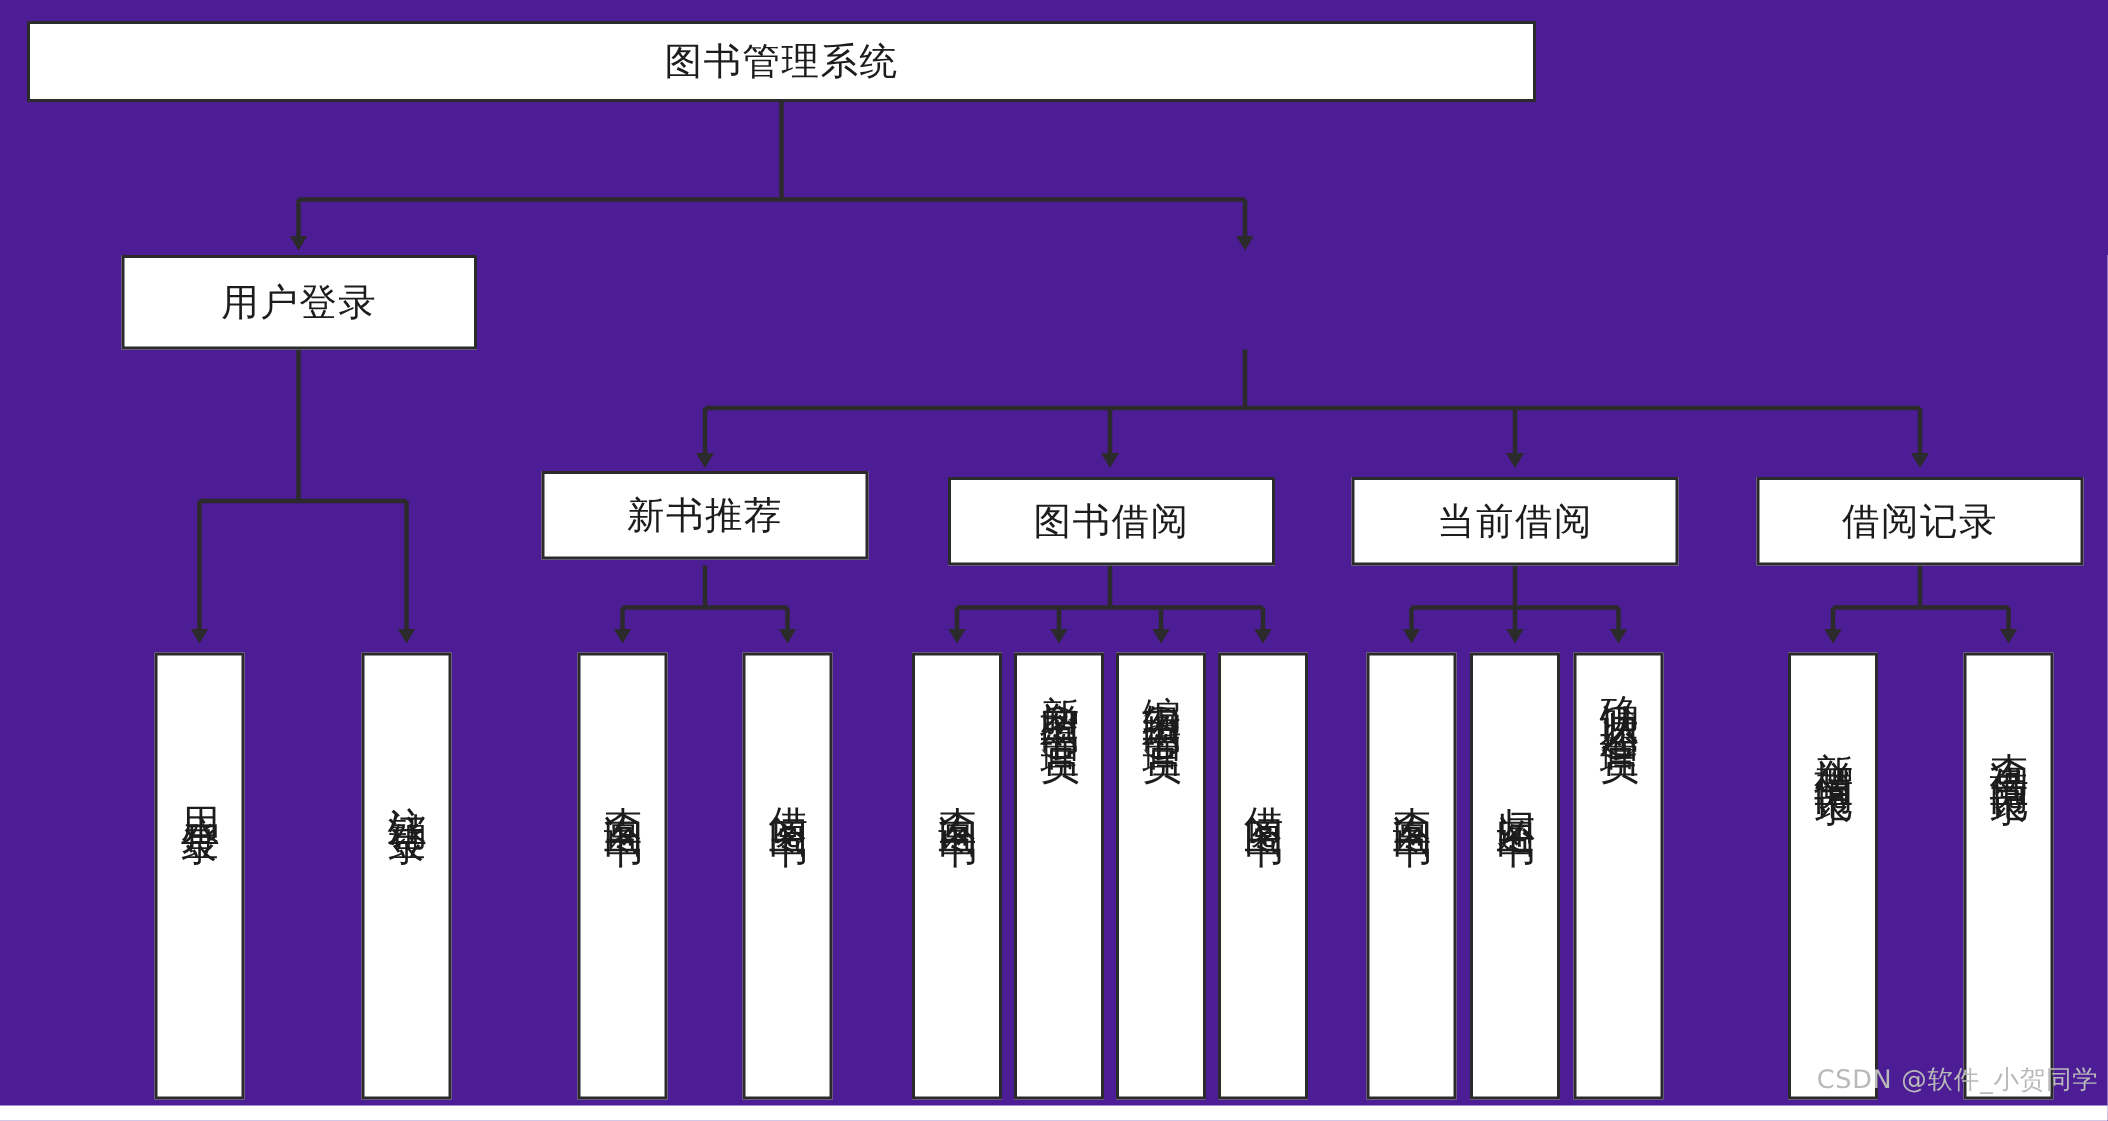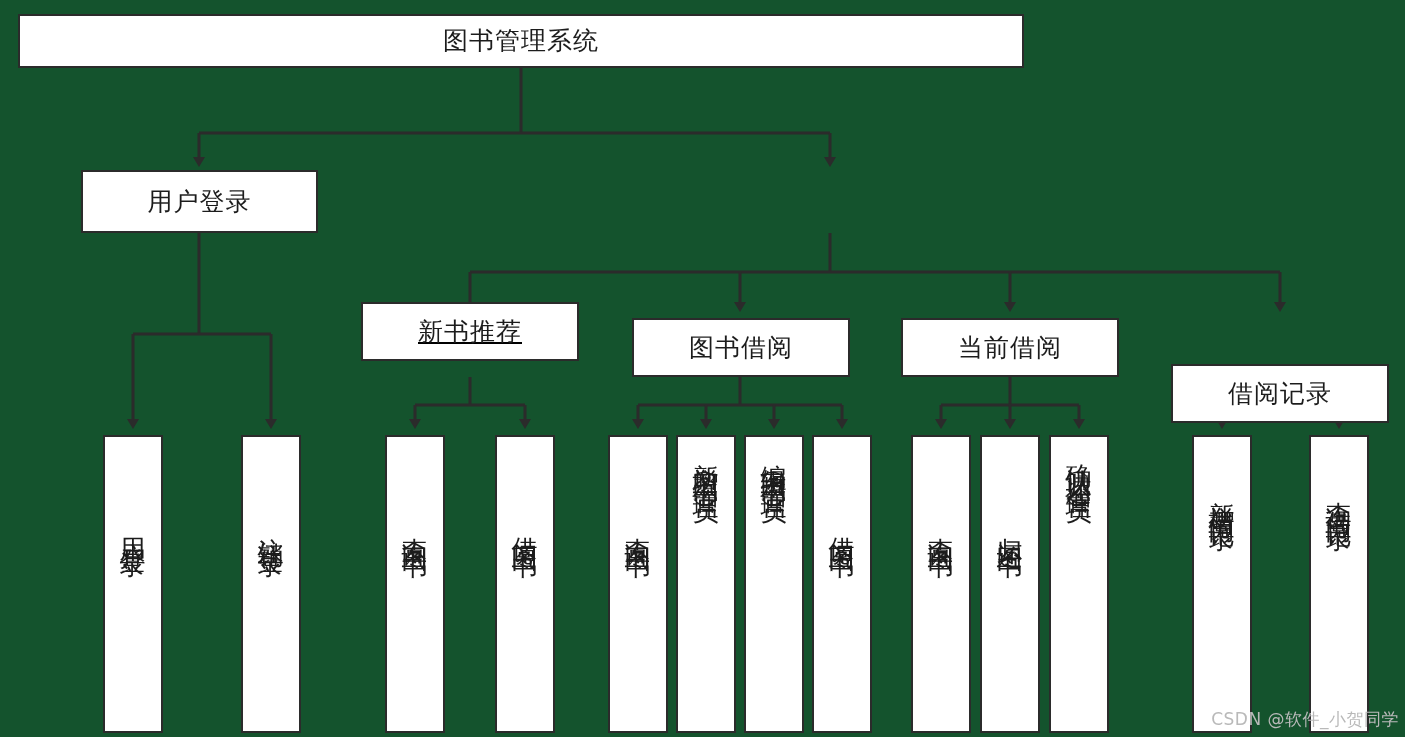--- a/index.html
+++ b/index.html
@@ -17,7 +17,7 @@
     position: relative;
     width: 1405px;
     height: 737px;
-    background: #14532d;
+    background: #4c1d95;
   }
   svg.wires {
     position: absolute;

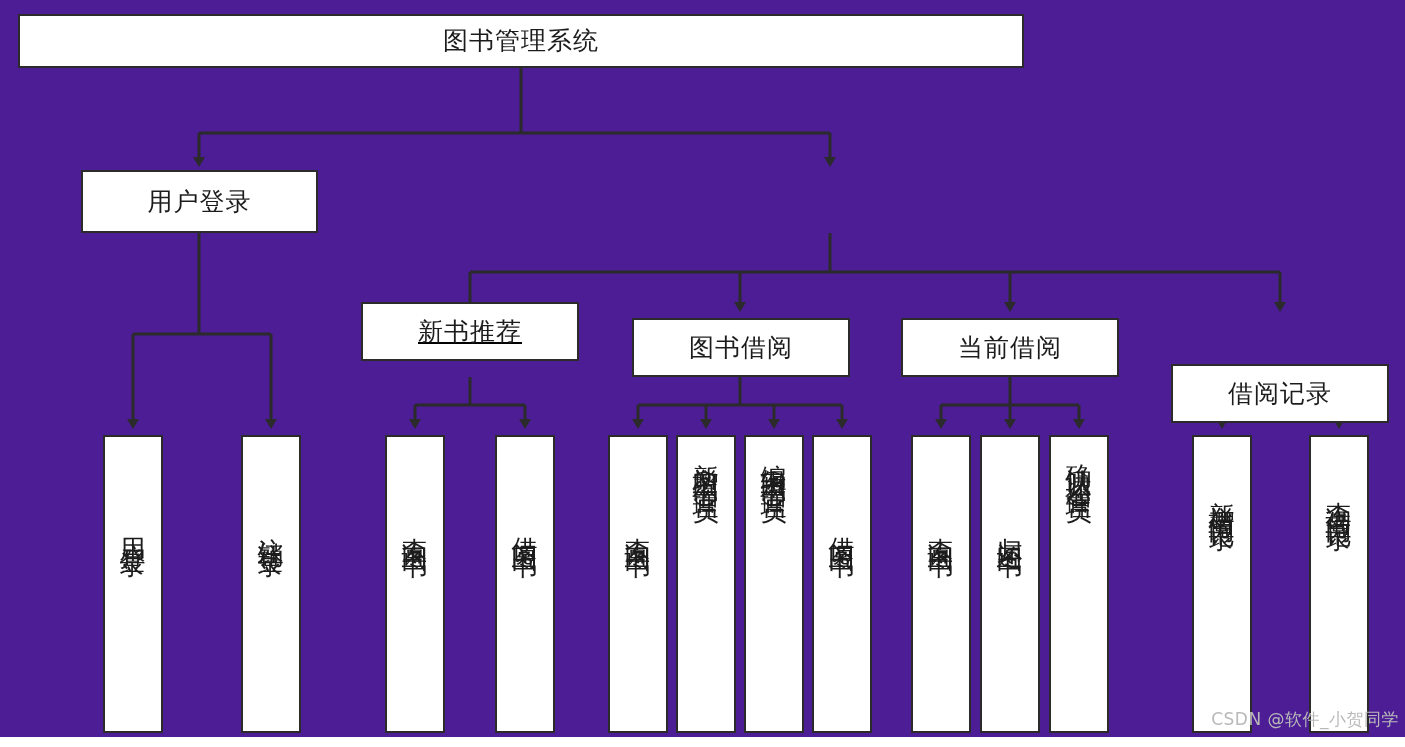--- a/index.html
+++ b/index.html
@@ -144,7 +144,7 @@
   </div>
 
 
-  <div class="node" style="left:361px; top:302px; width:218px; height:59px;text-decoration:underline;">
+  <div class="node" style="left:361px; top:314px; width:218px; height:59px;">
     <span class="label-h">新书推荐</span>
   </div>
 

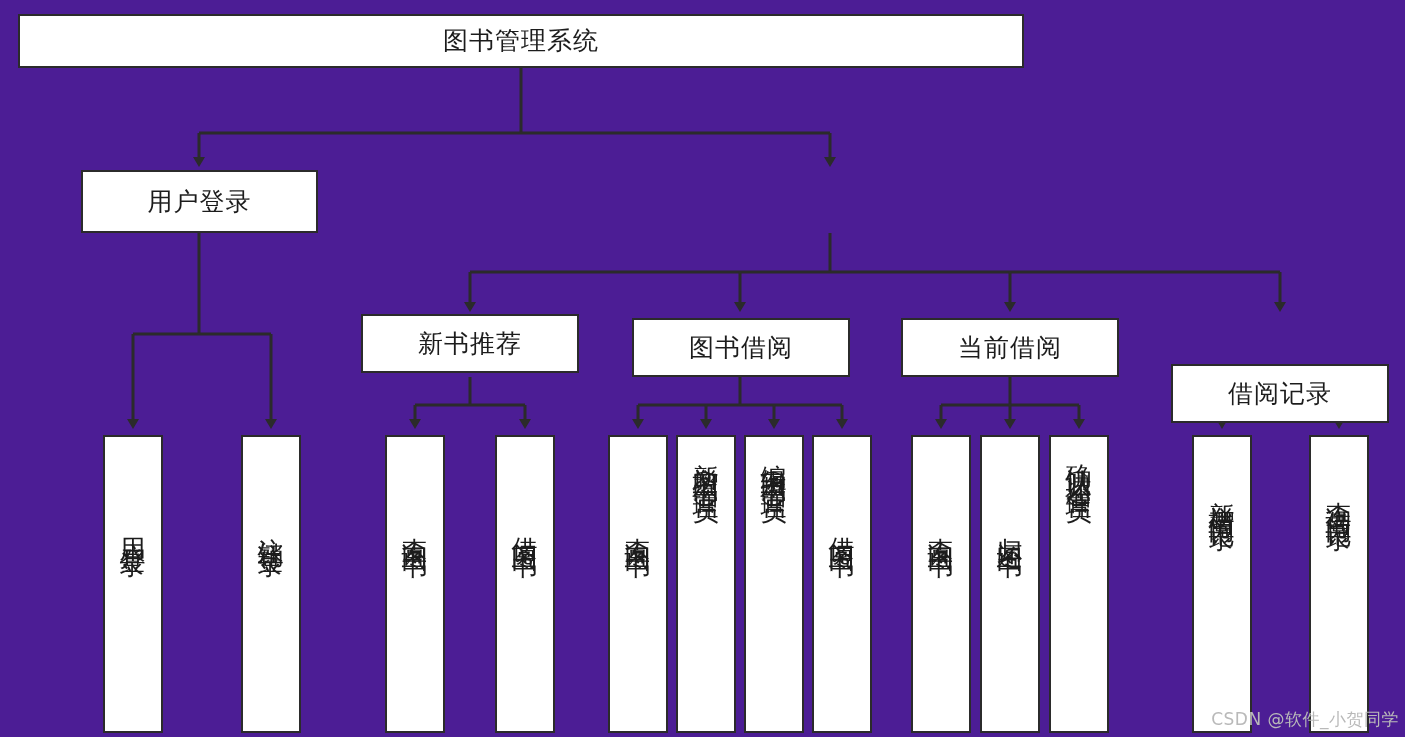--- a/index.html
+++ b/index.html
@@ -156,7 +156,7 @@
     <span class="label-h">图书借阅</span>
   </div>
 
-  <div class="node" style="left:1171px; top:318px; width:218px; height:59px;margin-top:46px;">
+  <div class="node" style="left:1171px; top:318px; width:218px; height:59px;">
     <span class="label-h">借阅记录</span>
   </div>
 

